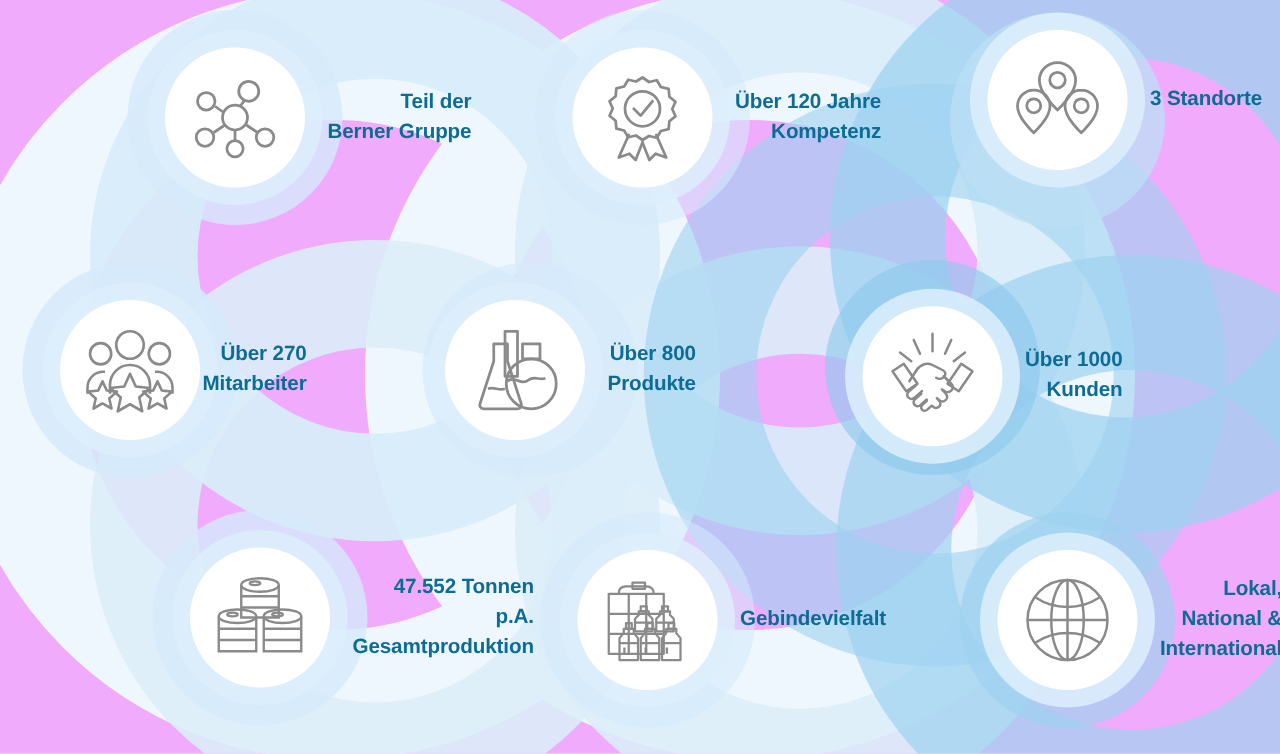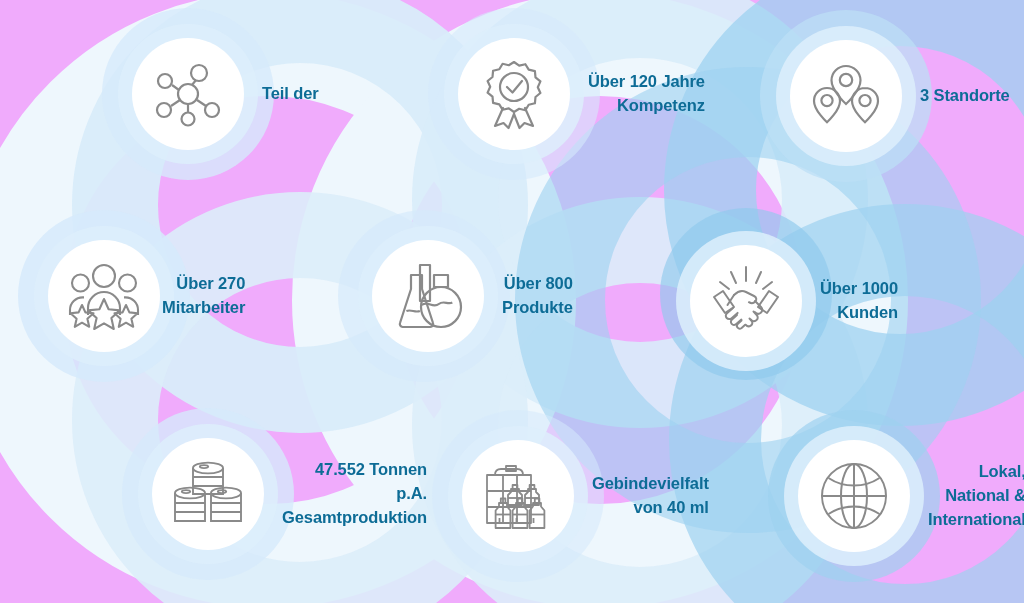--- a/index.html
+++ b/index.html
@@ -63,7 +63,7 @@
   #s2 .disc{width:112px;height:112px;}
   #s2 .label{margin-left:18px;}
 
-  #s3{left:790px;top:40px;}
+  #s3{left:790px;top:24px;}
   #s3 .halo{left:-14px;top:-14px;width:140px;height:140px;}
   #s3 .disc{width:112px;height:112px;}
   #s3 .label{margin-left:18px;}

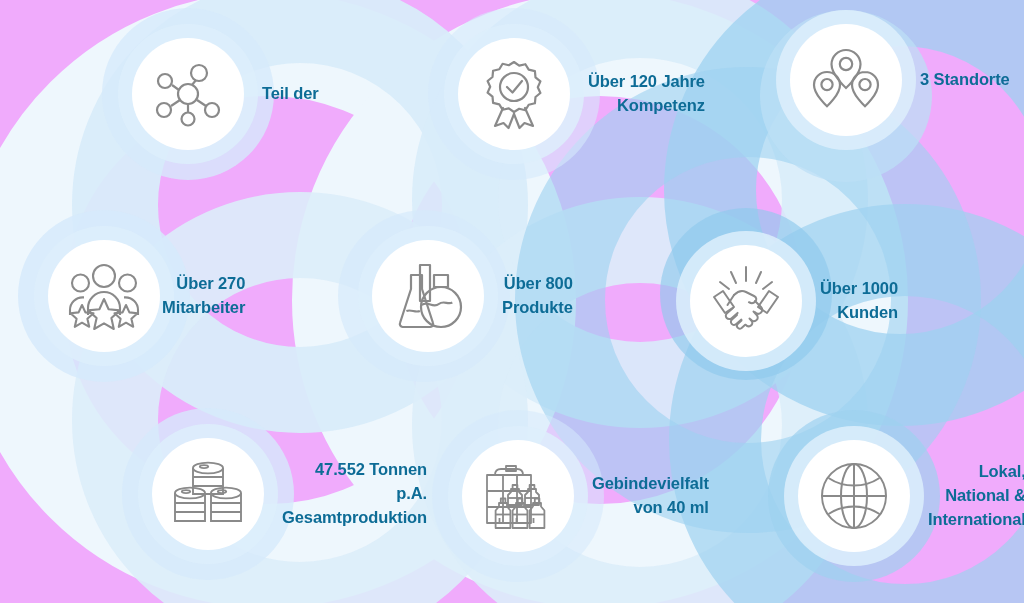--- a/index.html
+++ b/index.html
@@ -154,6 +154,7 @@
     </div>
     <div class="label">
       <span class="ln">Teil der</span>
+      <span class="ln">Berner Gruppe</span>
     </div>
   </div>
 

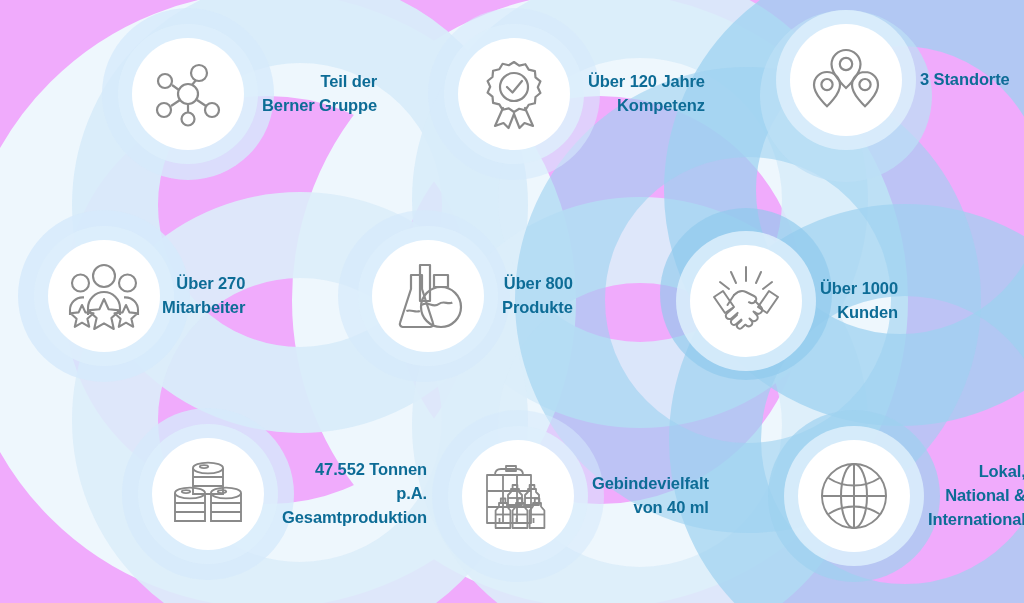--- a/index.html
+++ b/index.html
@@ -73,7 +73,7 @@
   #s4 .disc{width:112px;height:112px;}
   #s4 .label{margin-left:2px;}
 
-  #s5{left:372px;top:240px;align-items:center;}
+  #s5{left:356px;top:240px;align-items:center;}
   #s5 .halo{left:-14px;top:-14px;width:140px;height:140px;}
   #s5 .disc{width:112px;height:112px;}
   #s5 .label{margin-left:18px;}

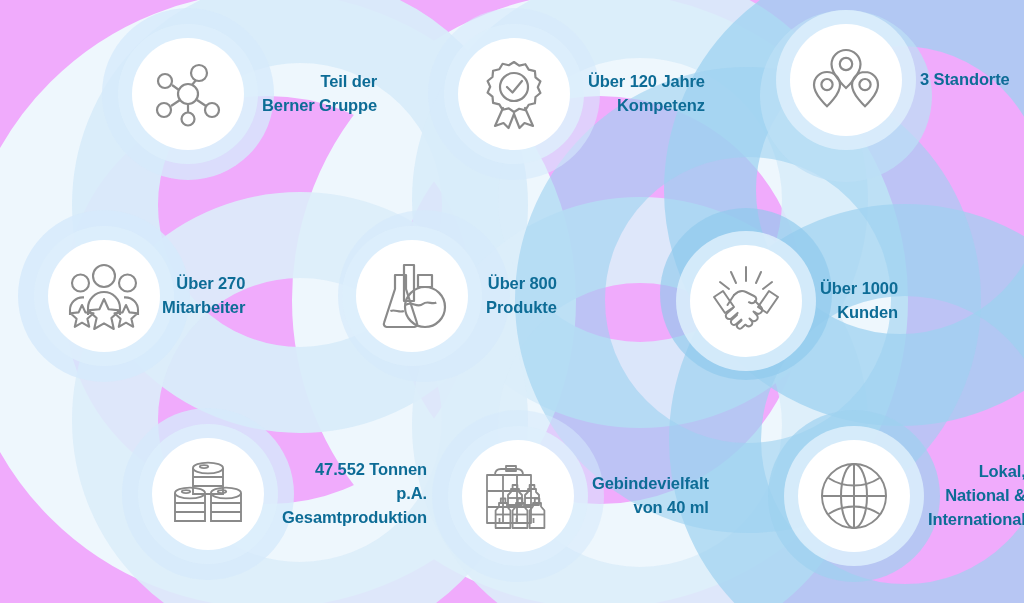--- a/index.html
+++ b/index.html
@@ -329,7 +329,6 @@
     </div>
     <div class="label">
       <span class="ln">Gebindevielfalt</span>
-      <span class="ln">von 40 ml</span>
     </div>
   </div>
 

